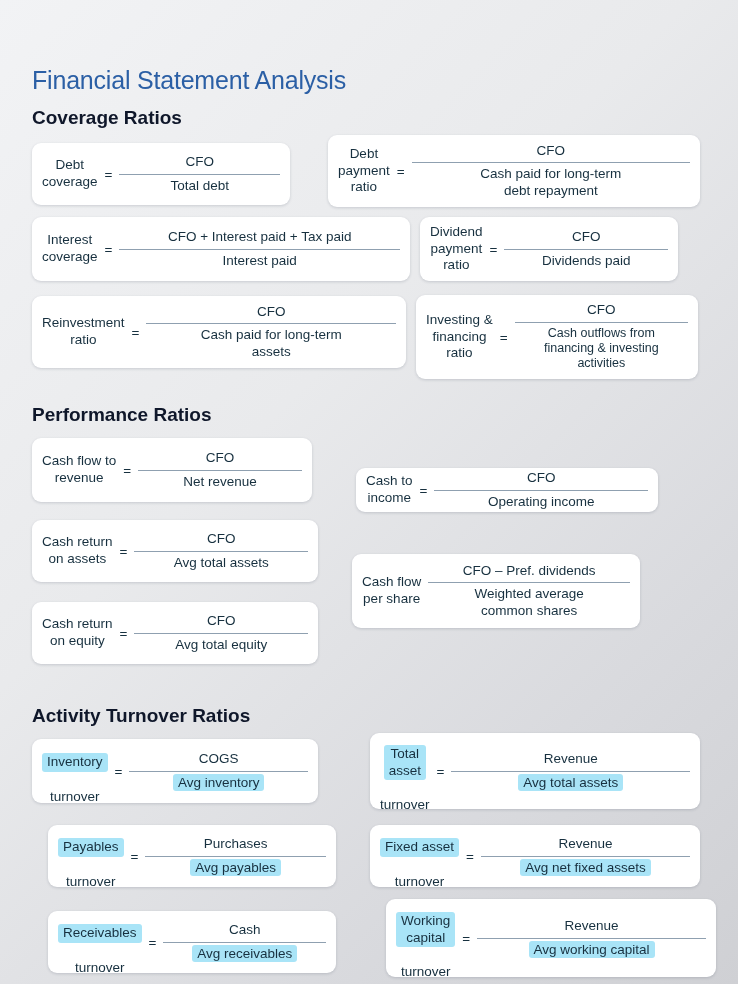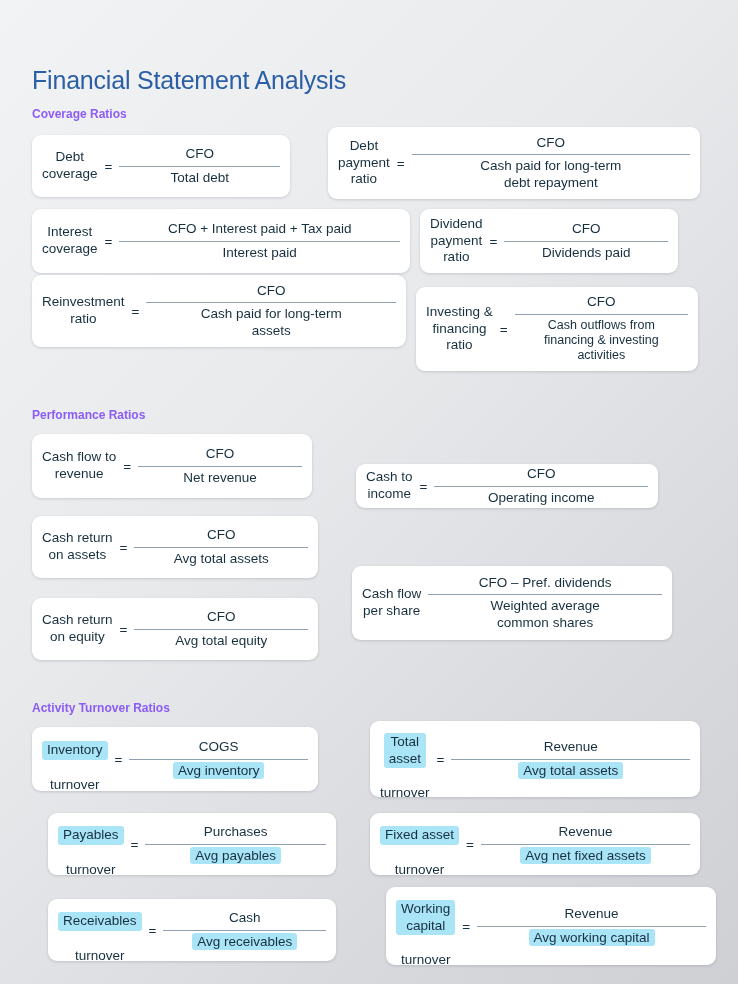--- a/index.html
+++ b/index.html
@@ -30,8 +30,8 @@
     margin: 58px 0 0 2px;
   }
   .section-title {
-    color: #8b5cf6;
-    font-size: 12px;
+    color: #0f172a;
+    font-size: 19px;
     font-weight: bold;
     margin: 12px 0 6px 2px;
   }

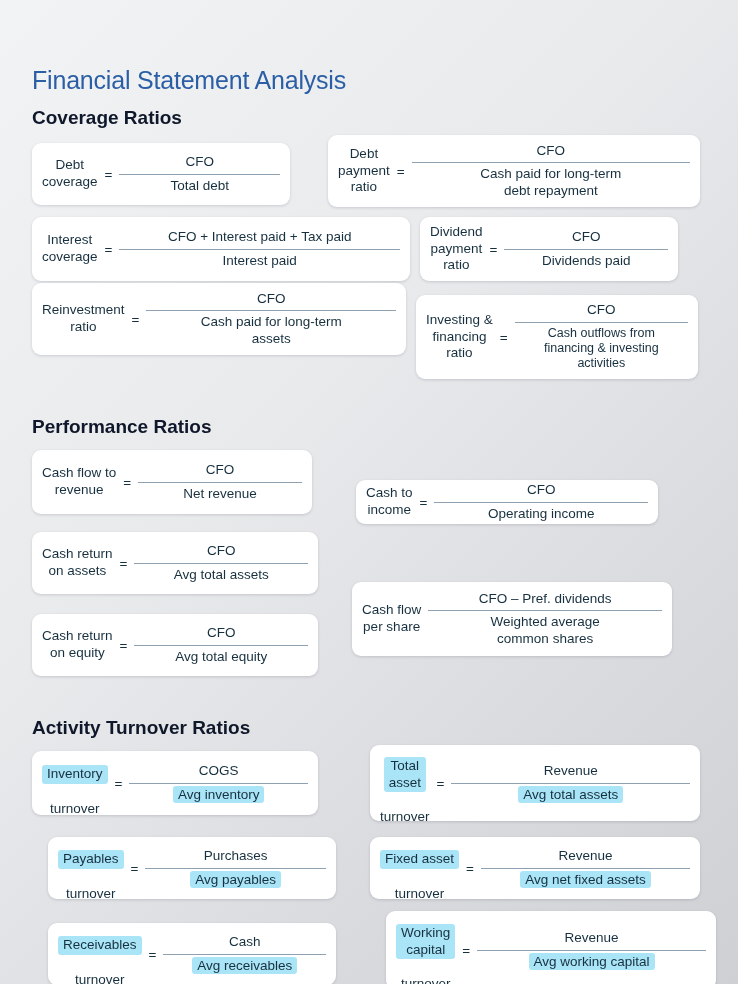--- a/index.html
+++ b/index.html
@@ -166,7 +166,7 @@
       </div>
     </div>
 
-    <div class="card" style="left:2px; top:148px; width:374px; height:72px;">
+    <div class="card" style="left:2px; top:161px; width:374px; height:72px;">
       <div class="formula">
         <div class="lhs">Reinvestment
 ratio</div>

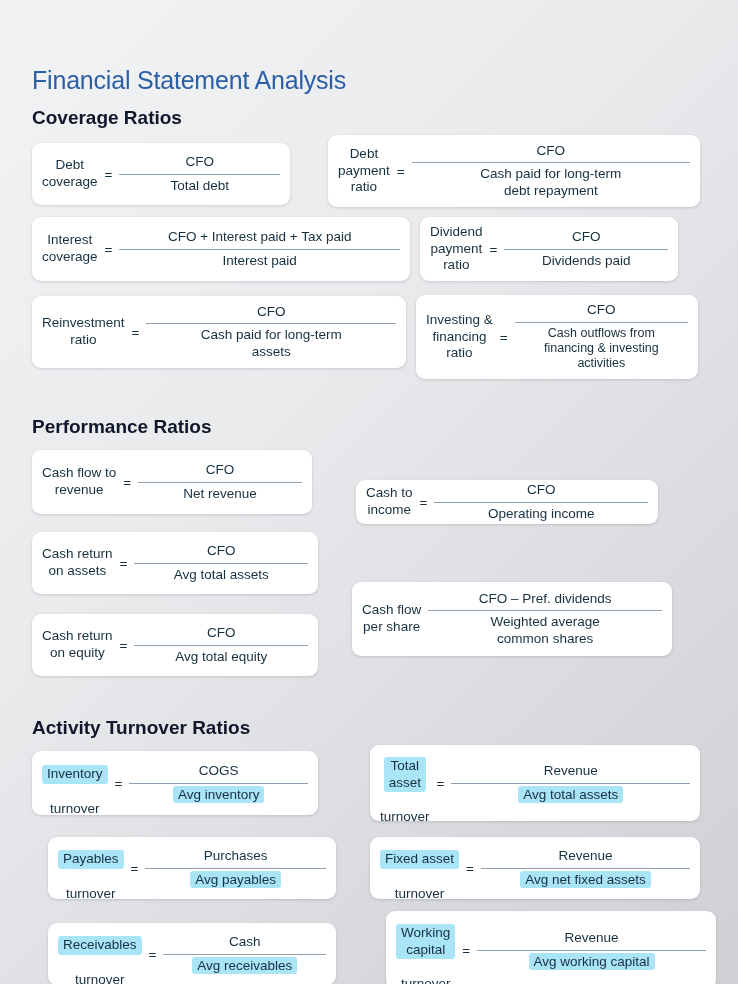--- a/index.html
+++ b/index.html
@@ -35,7 +35,7 @@
     font-weight: bold;
     margin: 12px 0 6px 2px;
   }
-  .section-title.perf { margin-top: 26px; }
+  .section-title.perf { margin-top: 14px; }
   .section-title.act { margin-top: 28px; }
 
   .grid {

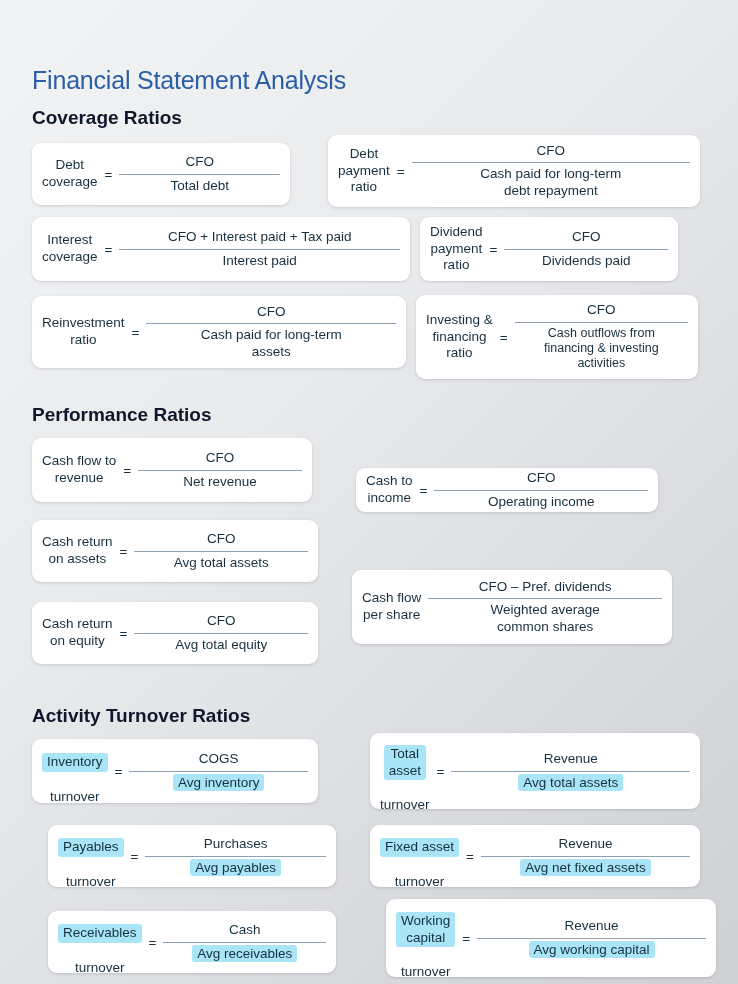--- a/index.html
+++ b/index.html
@@ -241,7 +241,7 @@
       </div>
     </div>
 
-    <div class="card" style="left:322px; top:138px; width:320px; height:74px;">
+    <div class="card" style="left:322px; top:122px; width:288px; height:74px;">
       <div class="formula">
         <div class="lhs">Cash flow
 per share</div>

